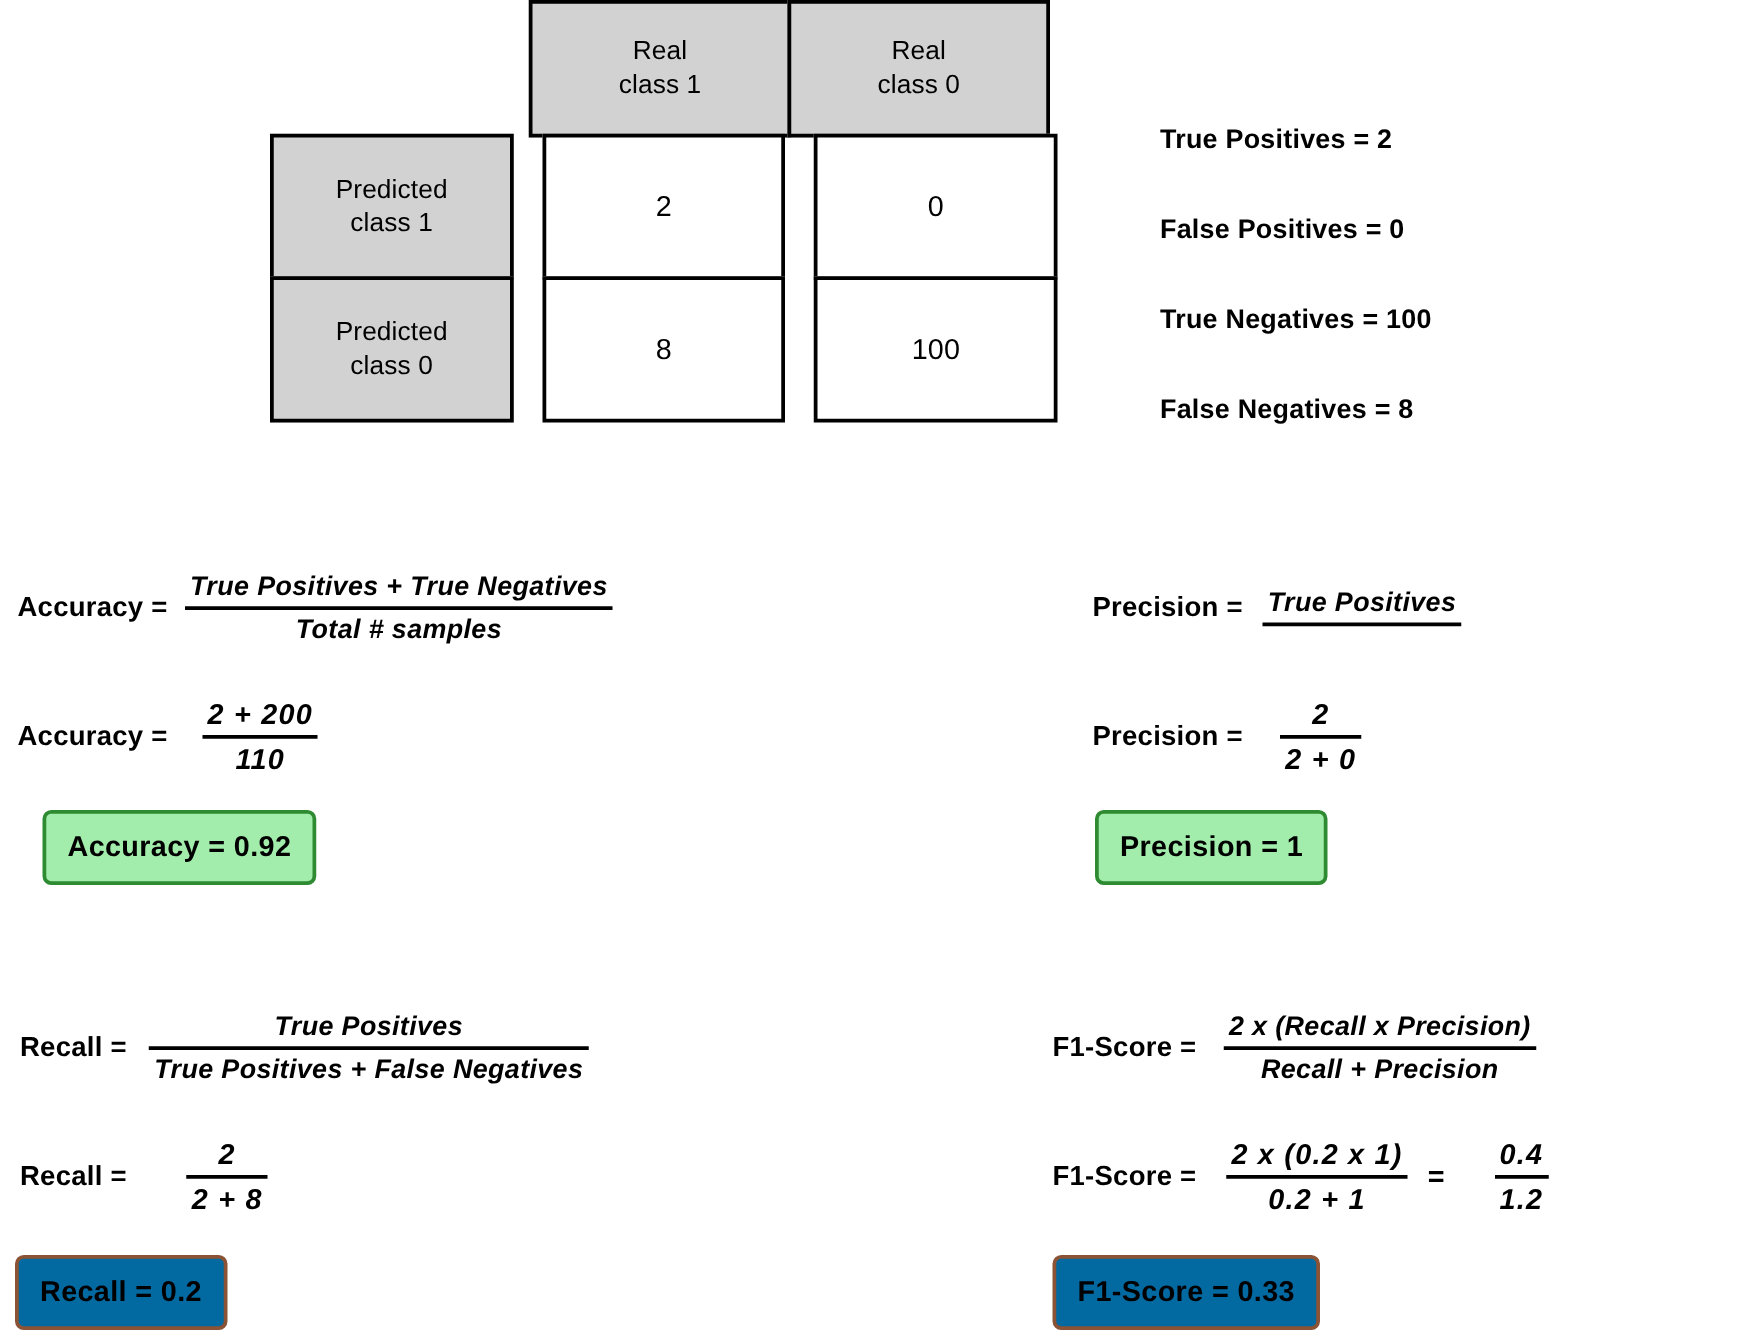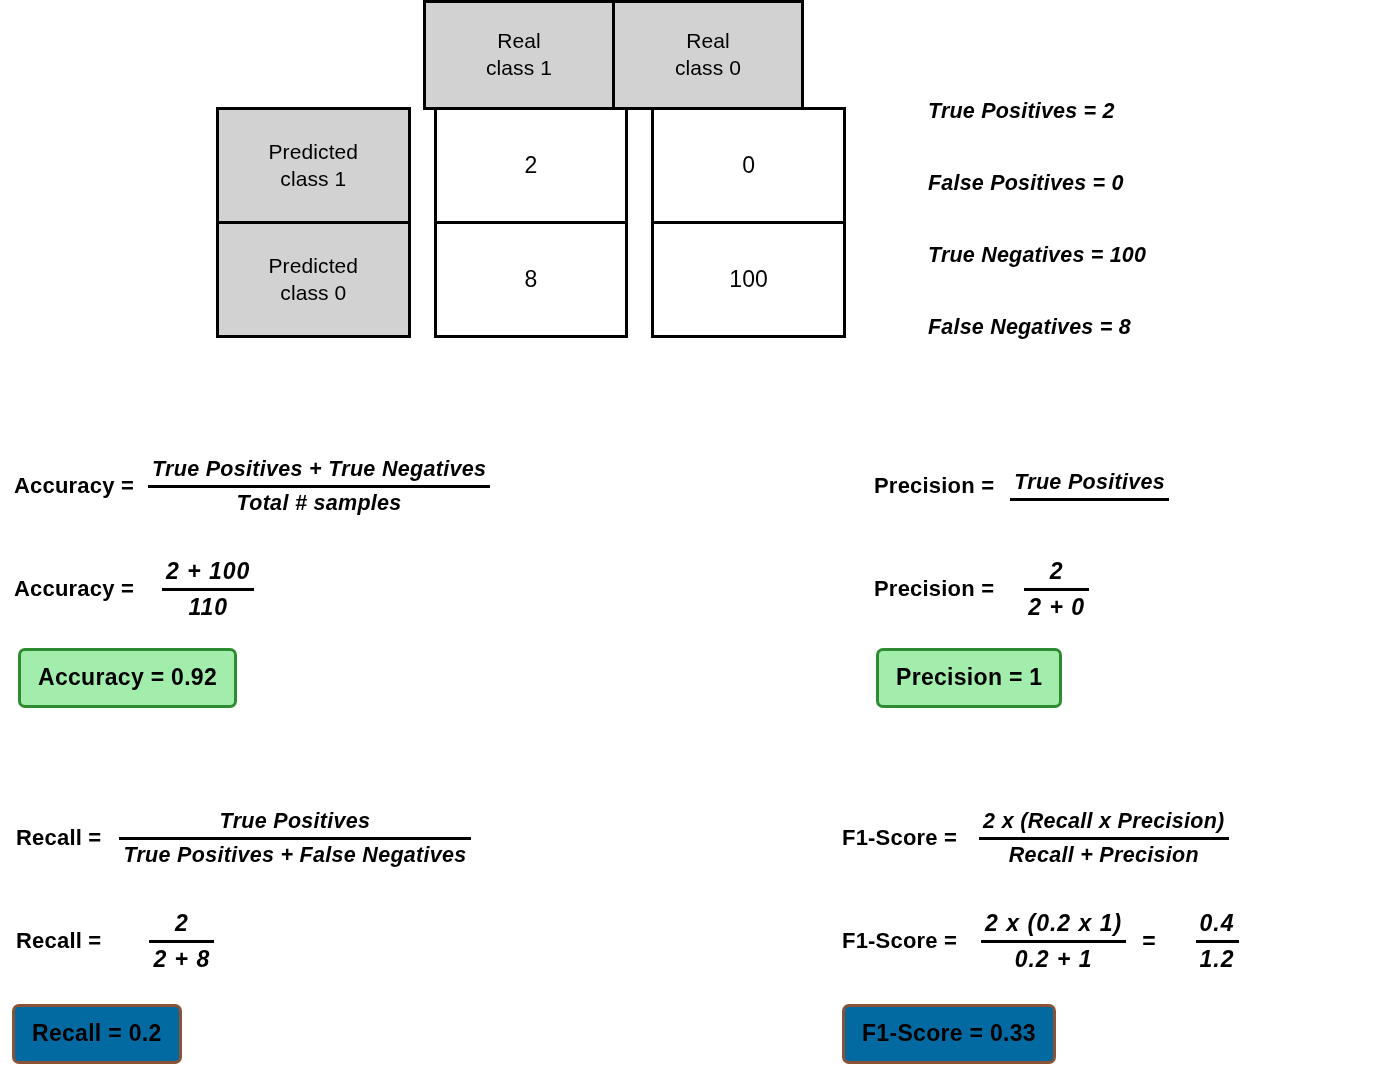--- a/index.html
+++ b/index.html
@@ -36,7 +36,7 @@
     letter-spacing: .1px;
   }
   .m-spacer  { width: 210px; height: 110px; background: #ffffff; border: none; }
-  .m-colhead { width: 192px; height: 110px; background: #d2d2d2;
+  .m-colhead { width: 210px; height: 110px; background: #d2d2d2;
                border: 3px solid #000; border-bottom-width: 3px; margin-left: -3px; }
   .m-colhead:first-of-type { margin-left: 0; }
   .m-rowhead { width: 210px; height: 117px; background: #d2d2d2;

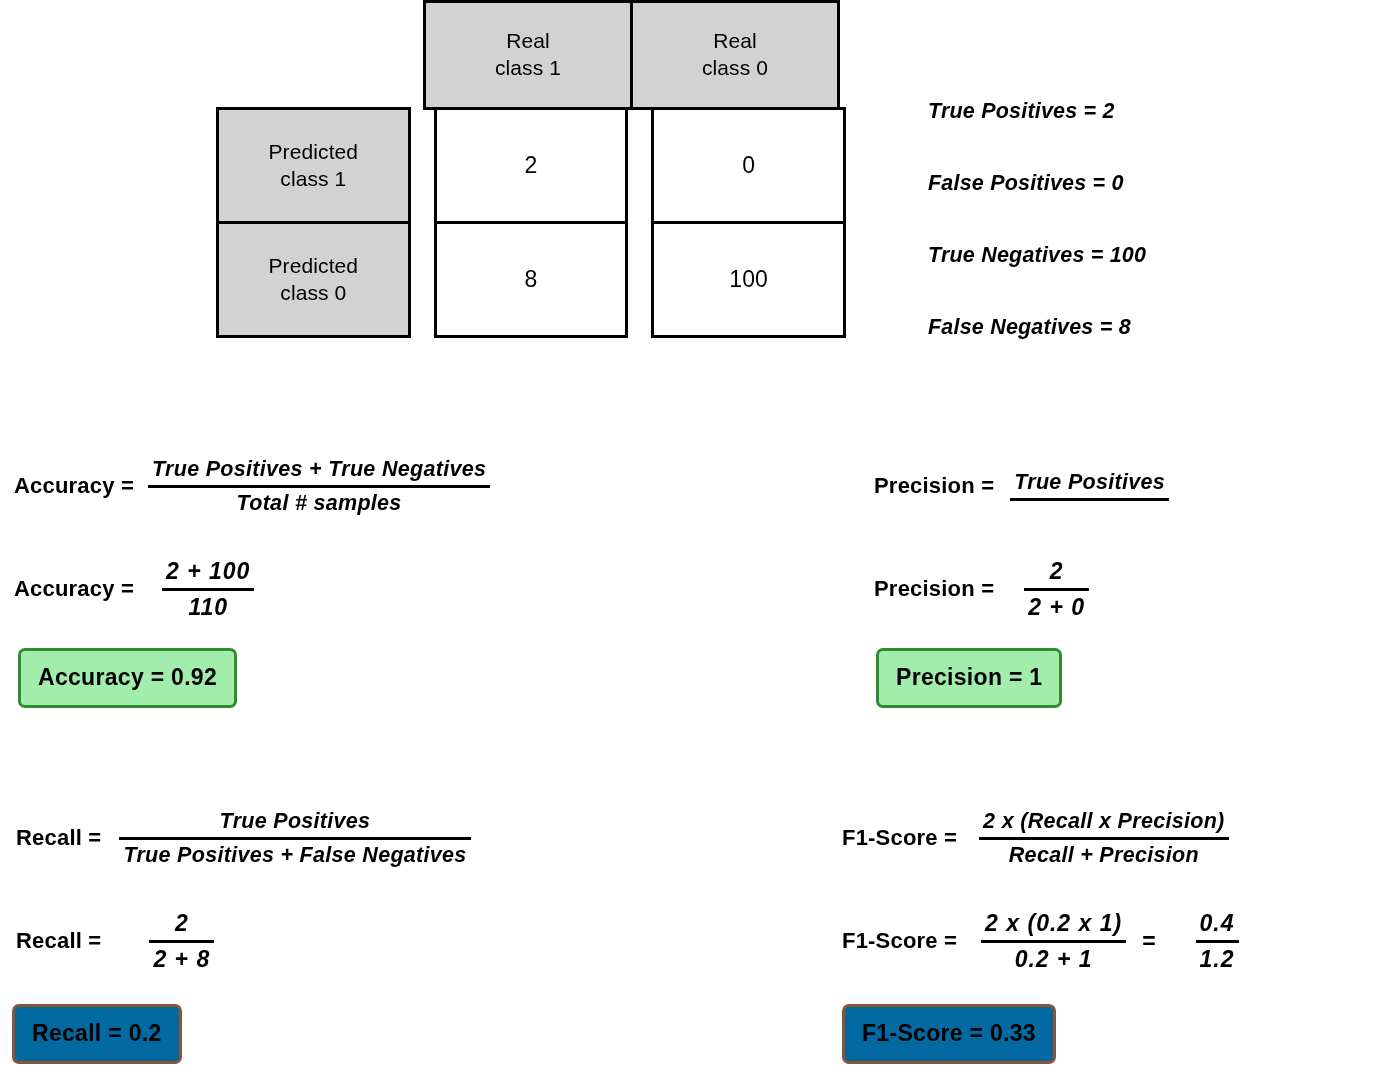--- a/index.html
+++ b/index.html
@@ -51,7 +51,6 @@
     left: 928px;
     top: 92px;
     width: 420px;
-    font-style: italic;
   }
   .legend-line {
     font-size: 21.5px;

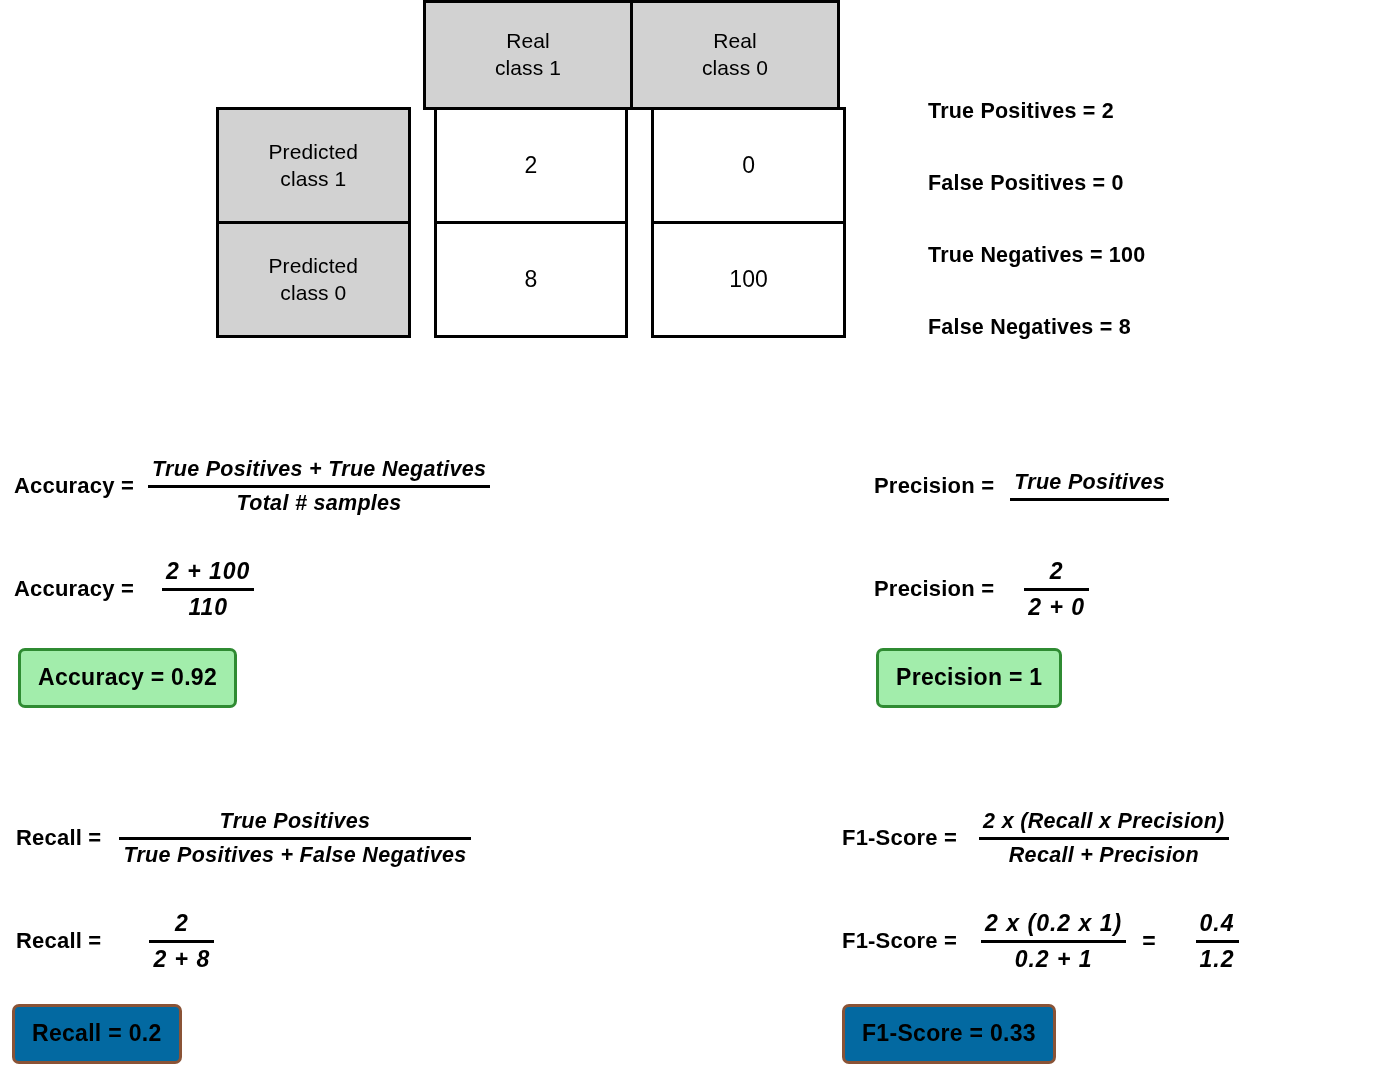--- a/index.html
+++ b/index.html
@@ -205,7 +205,7 @@
   <div class="eqrow r2">
     <span class="lhs">Accuracy =</span>
     <span class="frac nums">
-      <span class="num">2  +  100</span>
+      <span class="num">2  +  200</span>
       <span class="bar"></span>
       <span class="den">110</span>
     </span>

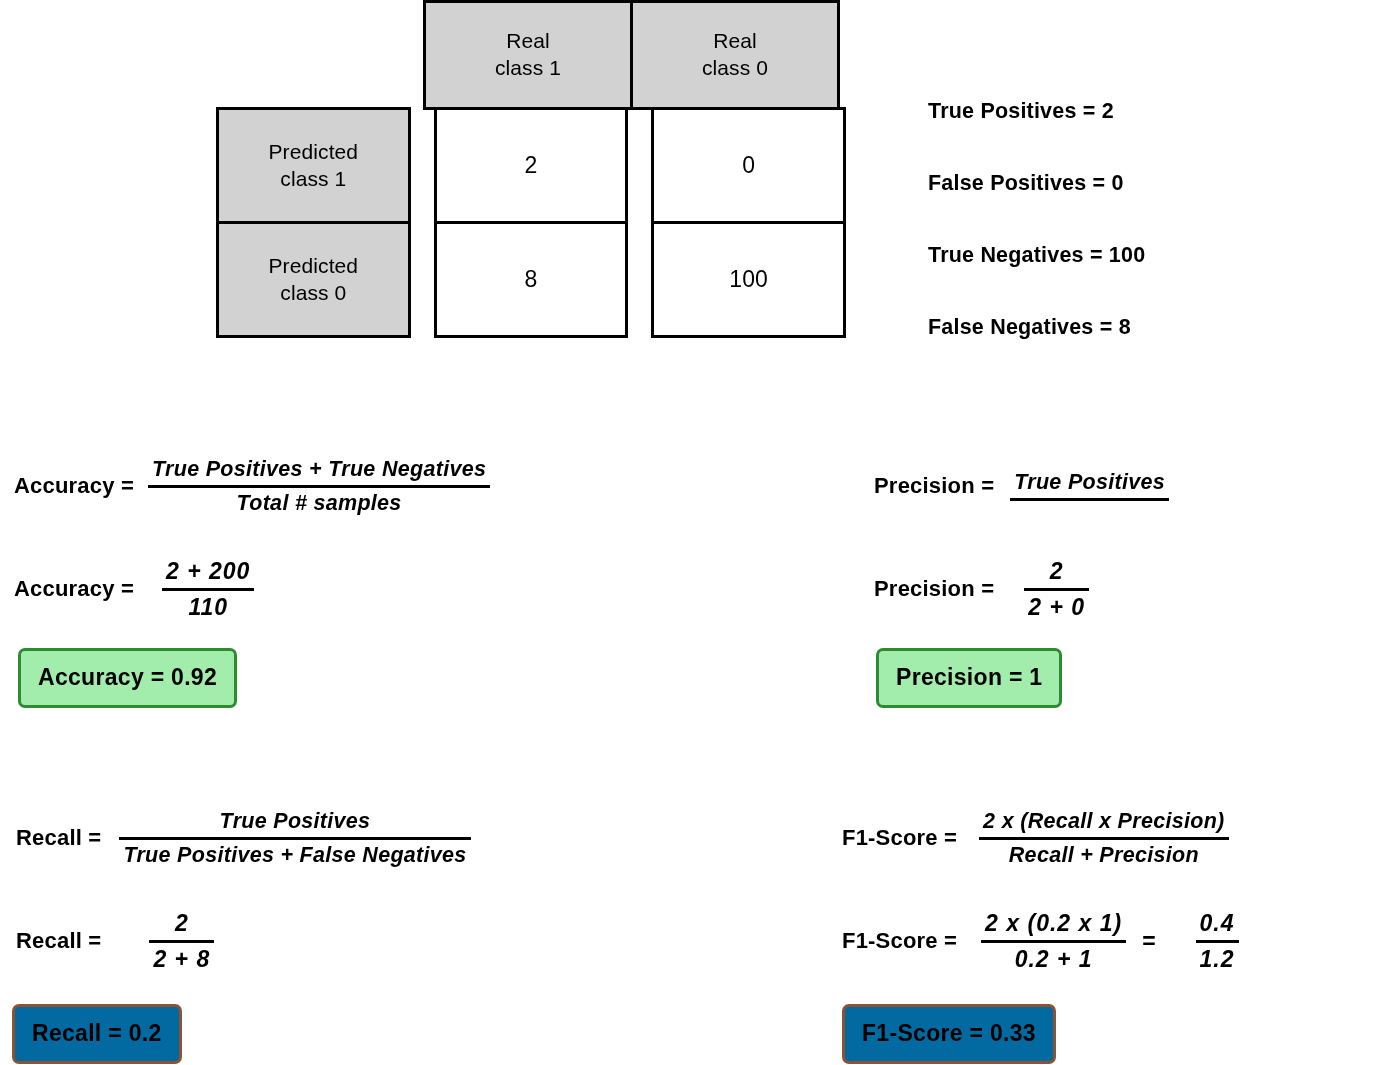--- a/index.html
+++ b/index.html
@@ -127,7 +127,7 @@
   .chip.salmon{ background: #0369a1; border: 3px solid #8a5336; color: #000; }
 
   .chip-wrap { margin-top: 2px; }
-  #metric-accuracy  .chip-wrap { margin-left: 4px;  margin-top: 4px; }
+  #metric-accuracy  .chip-wrap { margin-left: 20px;  margin-top: 4px; }
   #metric-precision .chip-wrap { margin-left: 2px;  margin-top: 4px; }
   #metric-recall    .chip-wrap { margin-left: -4px; margin-top: 8px; }
   #metric-f1        .chip-wrap { margin-left: 0px;  margin-top: 8px; }

